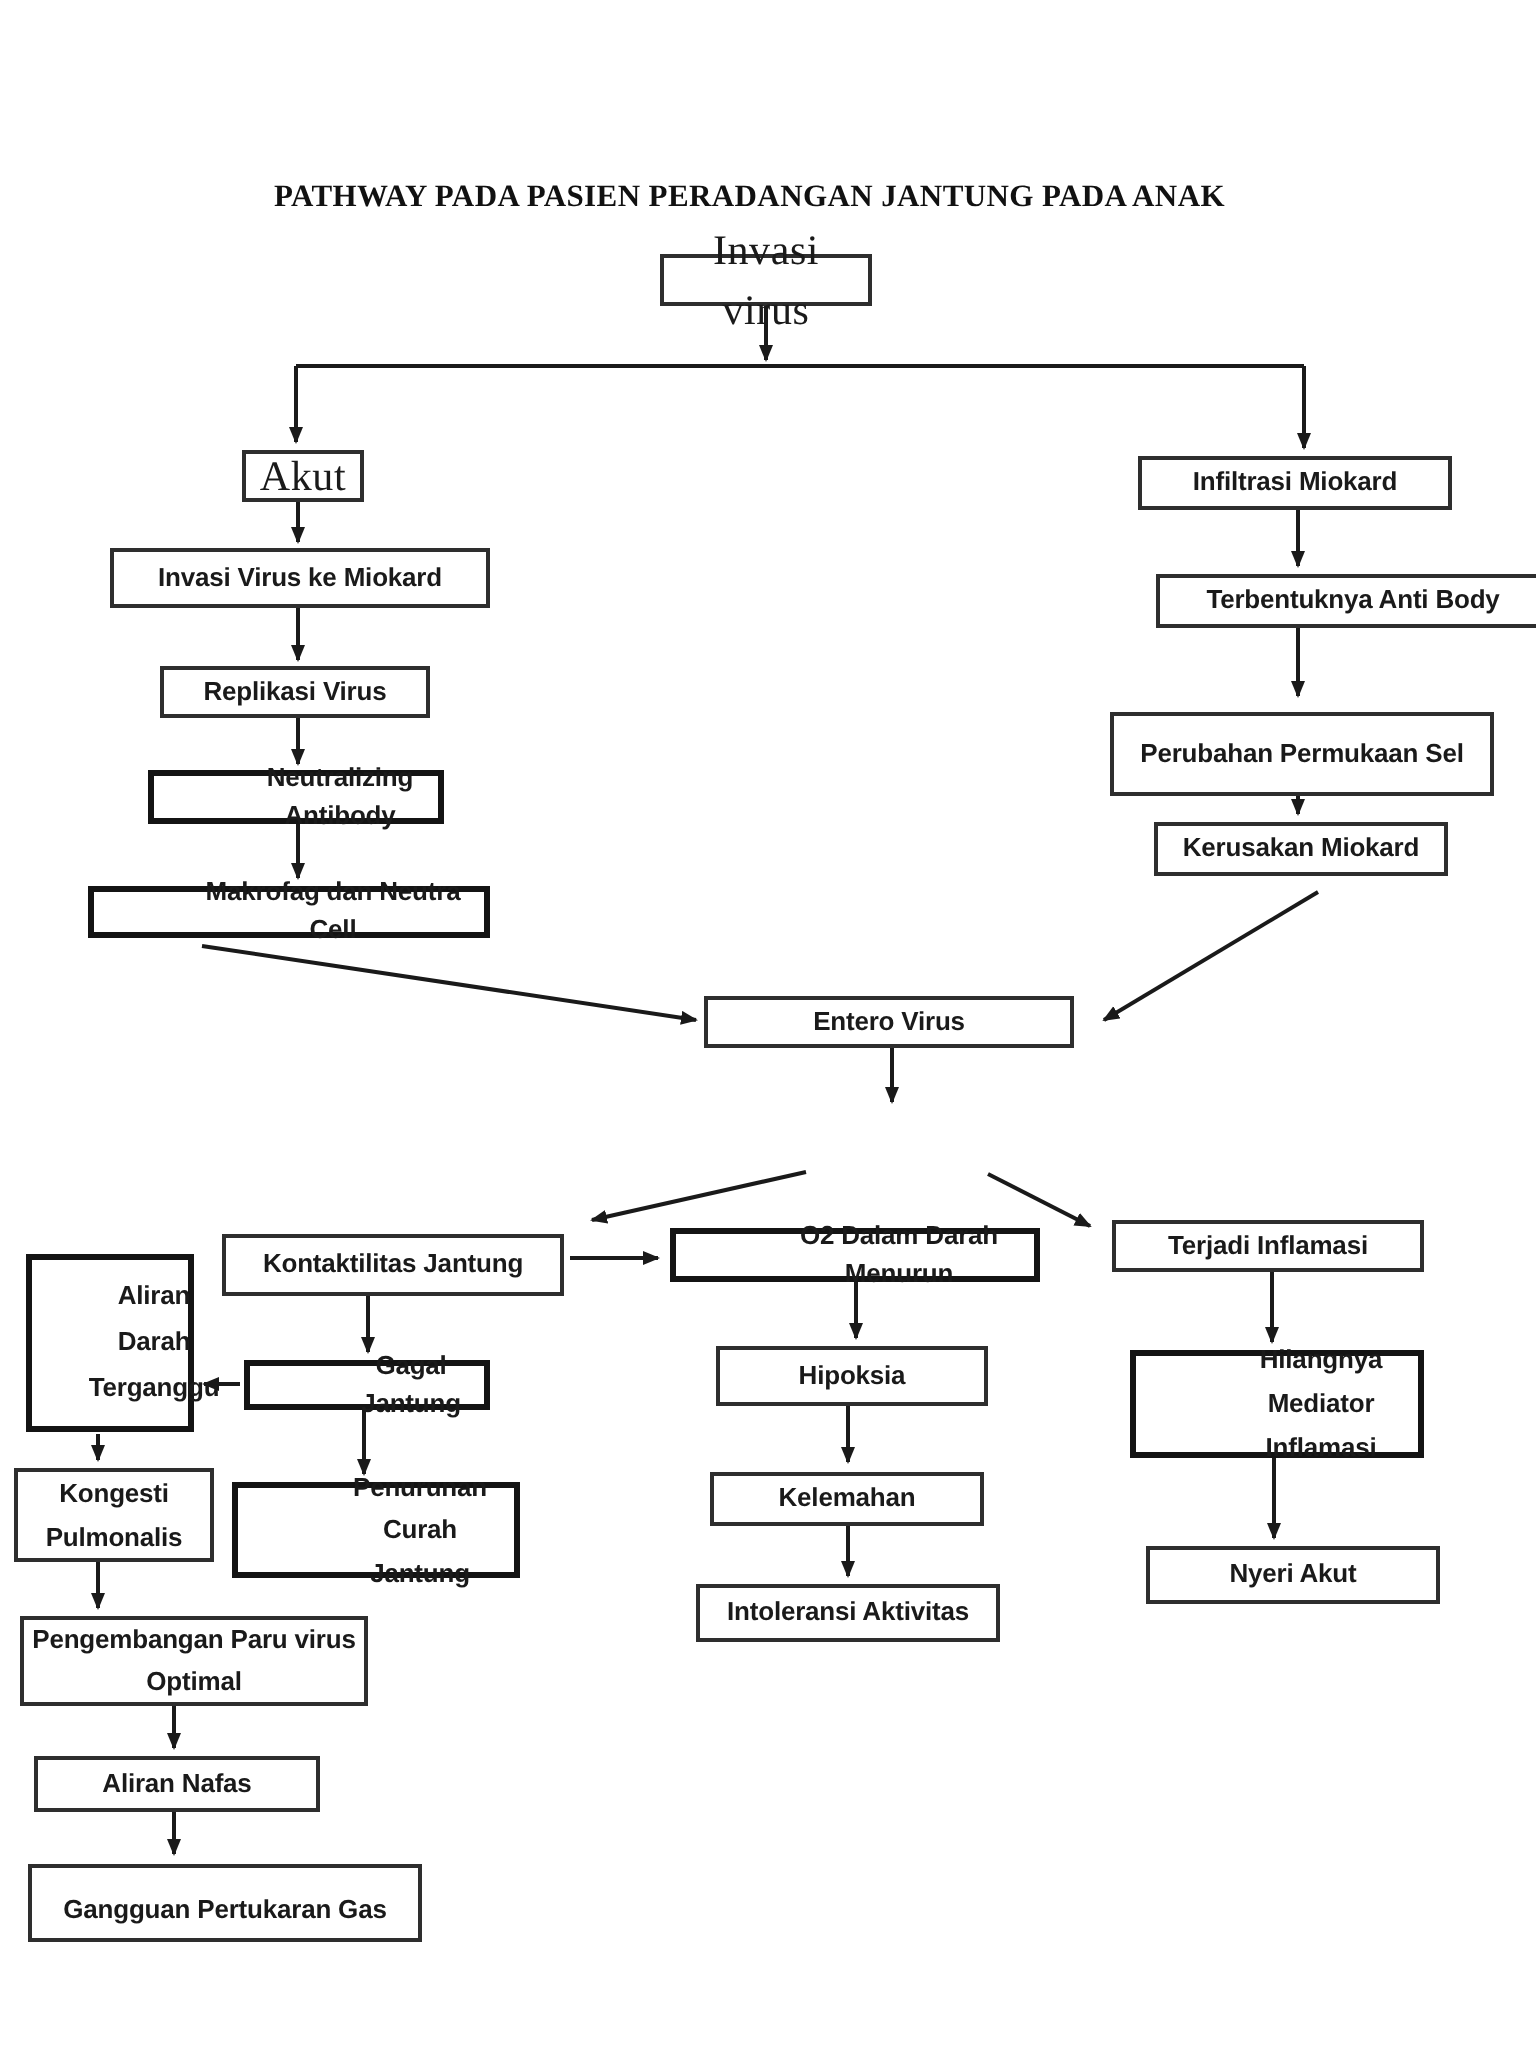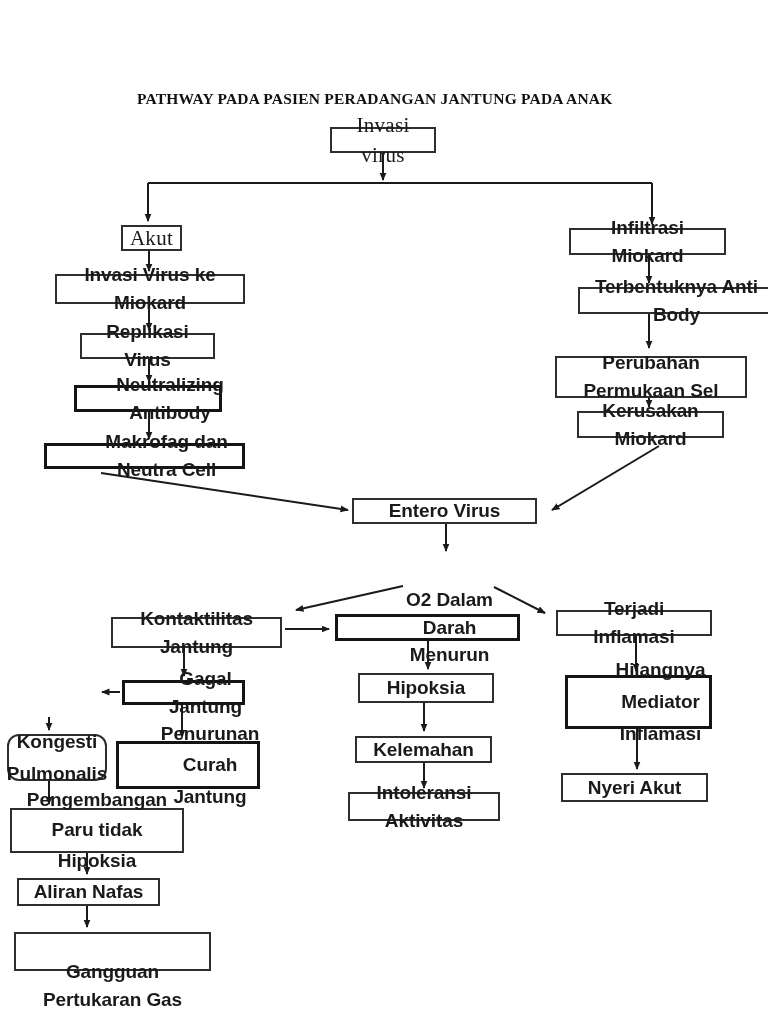--- a/index.html
+++ b/index.html
@@ -16,7 +16,7 @@
     position:absolute;box-sizing:border-box;background:#ffffff;
     border:2px solid #2e2e2e;color:#1a1a1a;
     display:flex;align-items:center;justify-content:center;text-align:center;
-    font-weight:bold;font-size:19px;line-height:1.45;letter-spacing:-.1px;
+    font-weight:bold;font-size:13px;line-height:1.45;letter-spacing:-.1px;
     padding:1px 4px;
   }
   .node.thick{border-width:3px;border-color:#141414;padding-left:48px;}

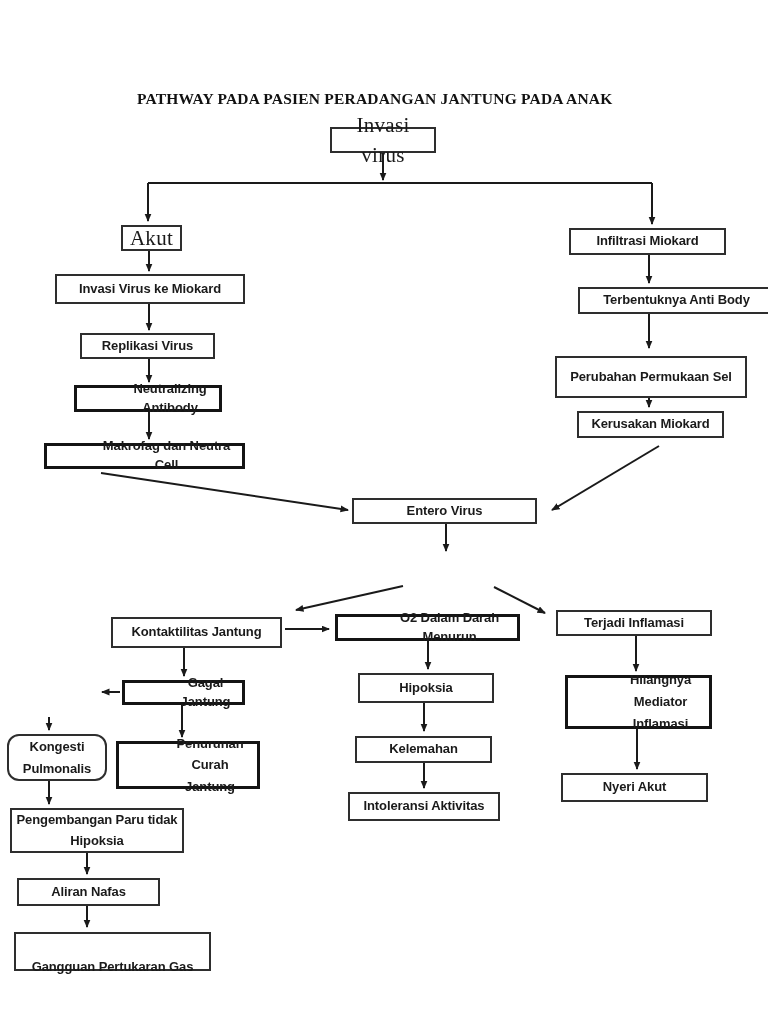--- a/index.html
+++ b/index.html
@@ -86,6 +86,7 @@
   <div class="node" style="left:111px;top:617px;width:171px;height:31px;">Kontaktilitas Jantung</div>
   <div class="node thick" style="left:335px;top:614px;width:185px;height:27px;">O2 Dalam Darah Menurun</div>
   <div class="node" style="left:556px;top:610px;width:156px;height:26px;">Terjadi Inflamasi</div>
+  <div class="node thick" style="left:13px;top:627px;width:84px;height:89px;line-height:1.75;">Aliran Darah Terganggu</div>
   <div class="node thick" style="left:122px;top:680px;width:123px;height:25px;">Gagal Jantung</div>
   <div class="node" style="left:358px;top:673px;width:136px;height:30px;">Hipoksia</div>
   <div class="node thick" style="left:565px;top:675px;width:147px;height:54px;line-height:1.7;text-align:center;">Hilangnya Mediator Inflamasi</div>

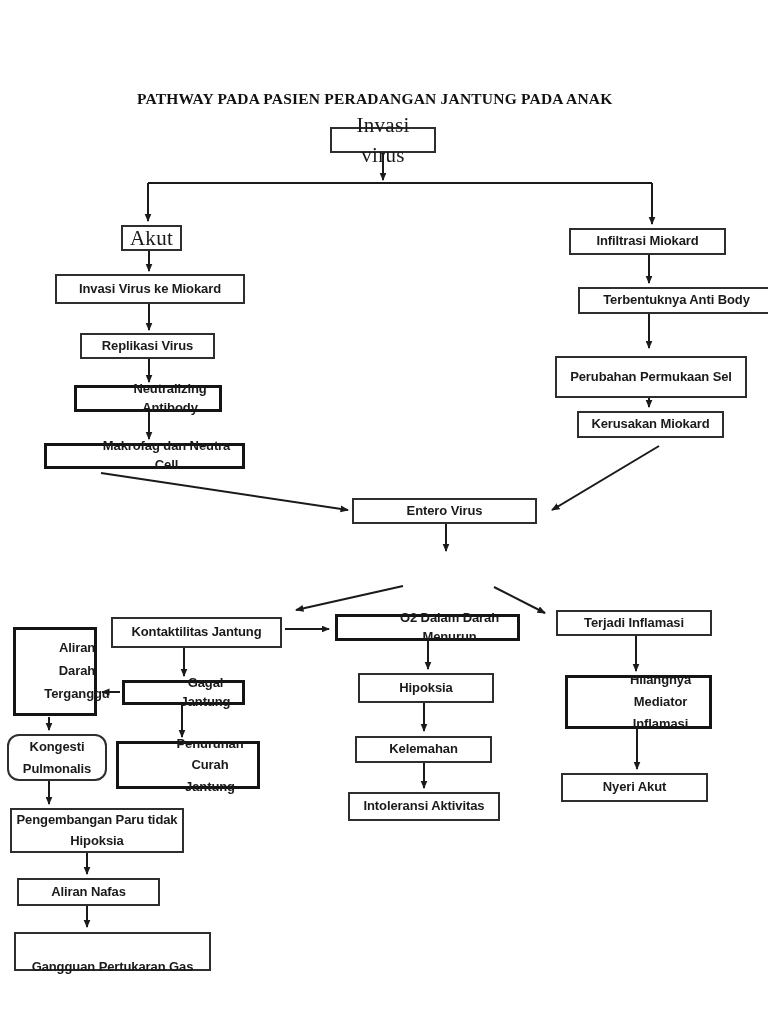--- a/index.html
+++ b/index.html
@@ -90,7 +90,7 @@
   <div class="node thick" style="left:122px;top:680px;width:123px;height:25px;">Gagal Jantung</div>
   <div class="node" style="left:358px;top:673px;width:136px;height:30px;">Hipoksia</div>
   <div class="node thick" style="left:565px;top:675px;width:147px;height:54px;line-height:1.7;text-align:center;">Hilangnya Mediator Inflamasi</div>
-  <div class="node" style="left:7px;top:734px;width:100px;height:47px;line-height:1.65;border-radius:12px;">Kongesti Pulmonalis</div>
+  <div class="node" style="left:7px;top:734px;width:100px;height:47px;line-height:1.65;">Kongesti Pulmonalis</div>
   <div class="node thick" style="left:116px;top:741px;width:144px;height:48px;line-height:1.65;">Penurunan Curah Jantung</div>
   <div class="node" style="left:355px;top:736px;width:137px;height:27px;">Kelemahan</div>
   <div class="node" style="left:561px;top:773px;width:147px;height:29px;">Nyeri Akut</div>

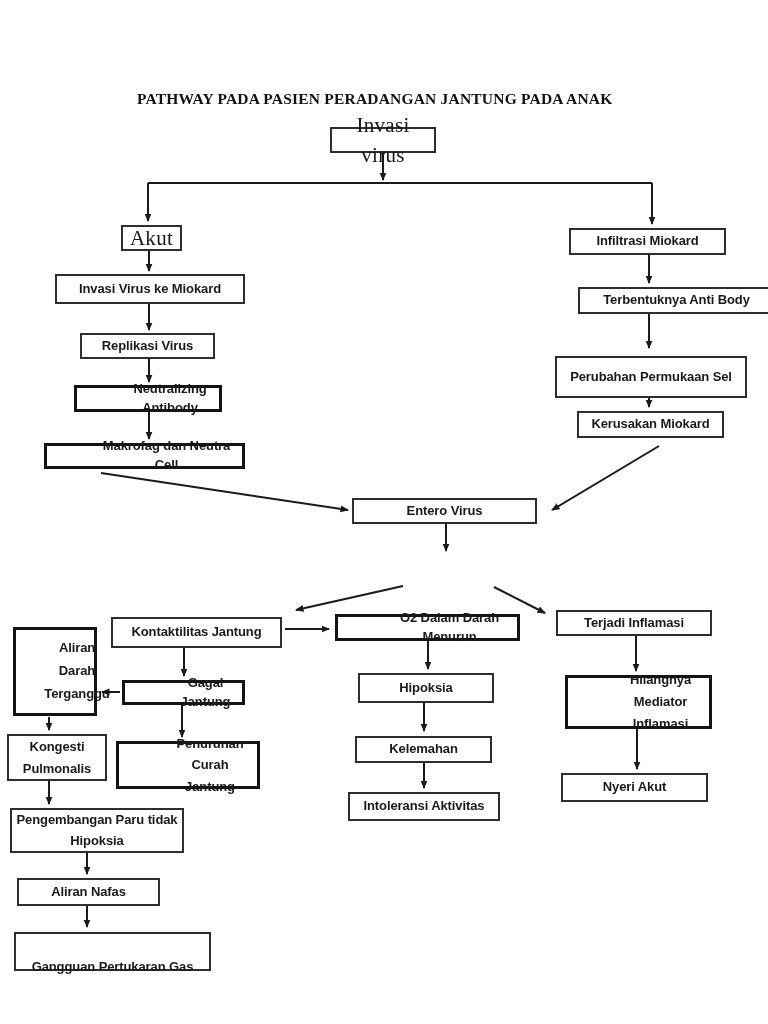--- a/index.html
+++ b/index.html
@@ -93,7 +93,7 @@
   <div class="node" style="left:7px;top:734px;width:100px;height:47px;line-height:1.65;">Kongesti Pulmonalis</div>
   <div class="node thick" style="left:116px;top:741px;width:144px;height:48px;line-height:1.65;">Penurunan Curah Jantung</div>
   <div class="node" style="left:355px;top:736px;width:137px;height:27px;">Kelemahan</div>
-  <div class="node" style="left:561px;top:773px;width:147px;height:29px;">Nyeri Akut</div>
+  <div class="node" style="left:573px;top:773px;width:147px;height:29px;">Nyeri Akut</div>
   <div class="node" style="left:348px;top:792px;width:152px;height:29px;">Intoleransi Aktivitas</div>
   <div class="node" style="left:10px;top:808px;width:174px;height:45px;line-height:1.6;">Pengembangan Paru tidak Hipoksia</div>
   <div class="node" style="left:17px;top:878px;width:143px;height:28px;">Aliran Nafas</div>

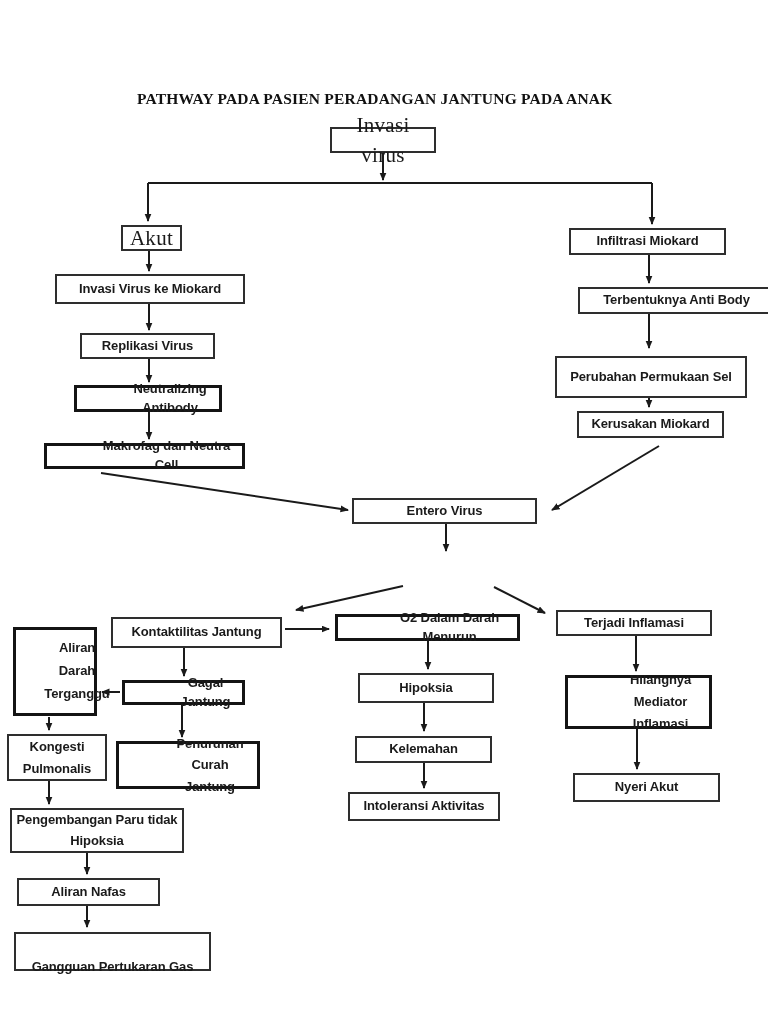--- a/index.html
+++ b/index.html
@@ -95,7 +95,7 @@
   <div class="node" style="left:355px;top:736px;width:137px;height:27px;">Kelemahan</div>
   <div class="node" style="left:573px;top:773px;width:147px;height:29px;">Nyeri Akut</div>
   <div class="node" style="left:348px;top:792px;width:152px;height:29px;">Intoleransi Aktivitas</div>
-  <div class="node" style="left:10px;top:808px;width:174px;height:45px;line-height:1.6;">Pengembangan Paru tidak Hipoksia</div>
+  <div class="node" style="left:10px;top:808px;width:174px;height:45px;line-height:1.6;">Pengembangan Paru virus Optimal</div>
   <div class="node" style="left:17px;top:878px;width:143px;height:28px;">Aliran Nafas</div>
   <div class="node toptext" style="left:14px;top:932px;width:197px;height:39px;">Gangguan Pertukaran Gas</div>
 

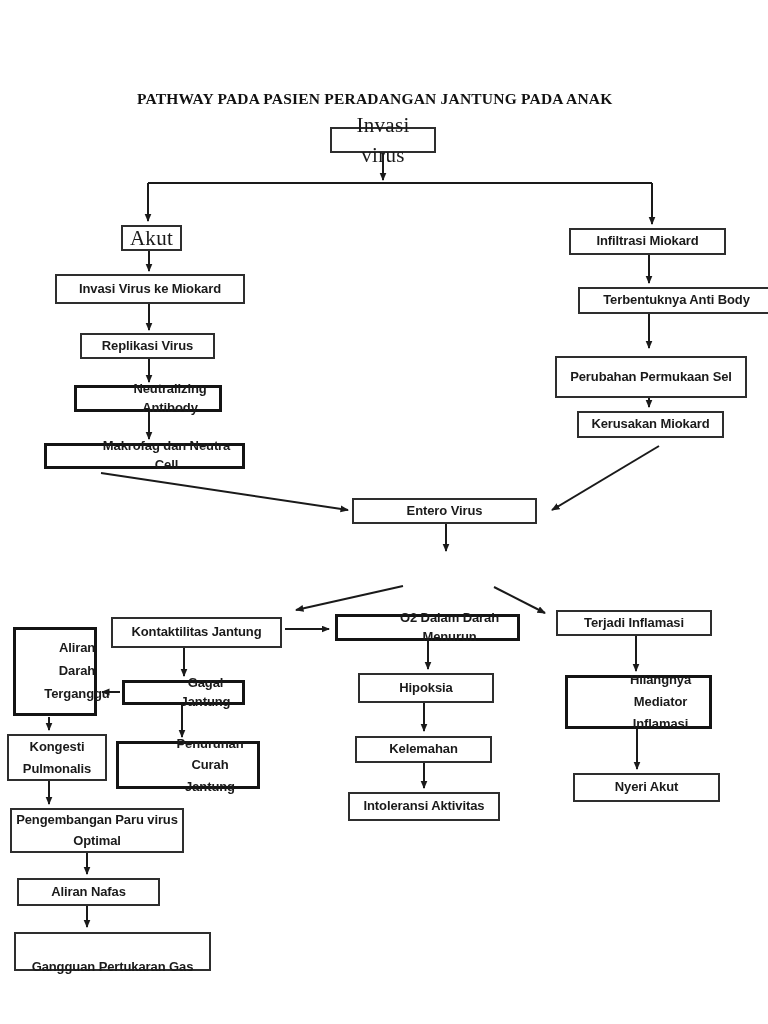--- a/index.html
+++ b/index.html
@@ -24,7 +24,7 @@
     font-family:"Liberation Serif",serif;font-weight:normal;font-size:21px;
     letter-spacing:.3px;
   }
-  .node.toptext{align-items:flex-start;padding-top:24px;}
+  .node.toptext{align-items:flex-start;padding-top:12px;}
   #edges{position:absolute;left:0;top:0;width:768px;height:1024px;}
   #edges line{stroke:#1a1a1a;stroke-width:2;}
 </style>

